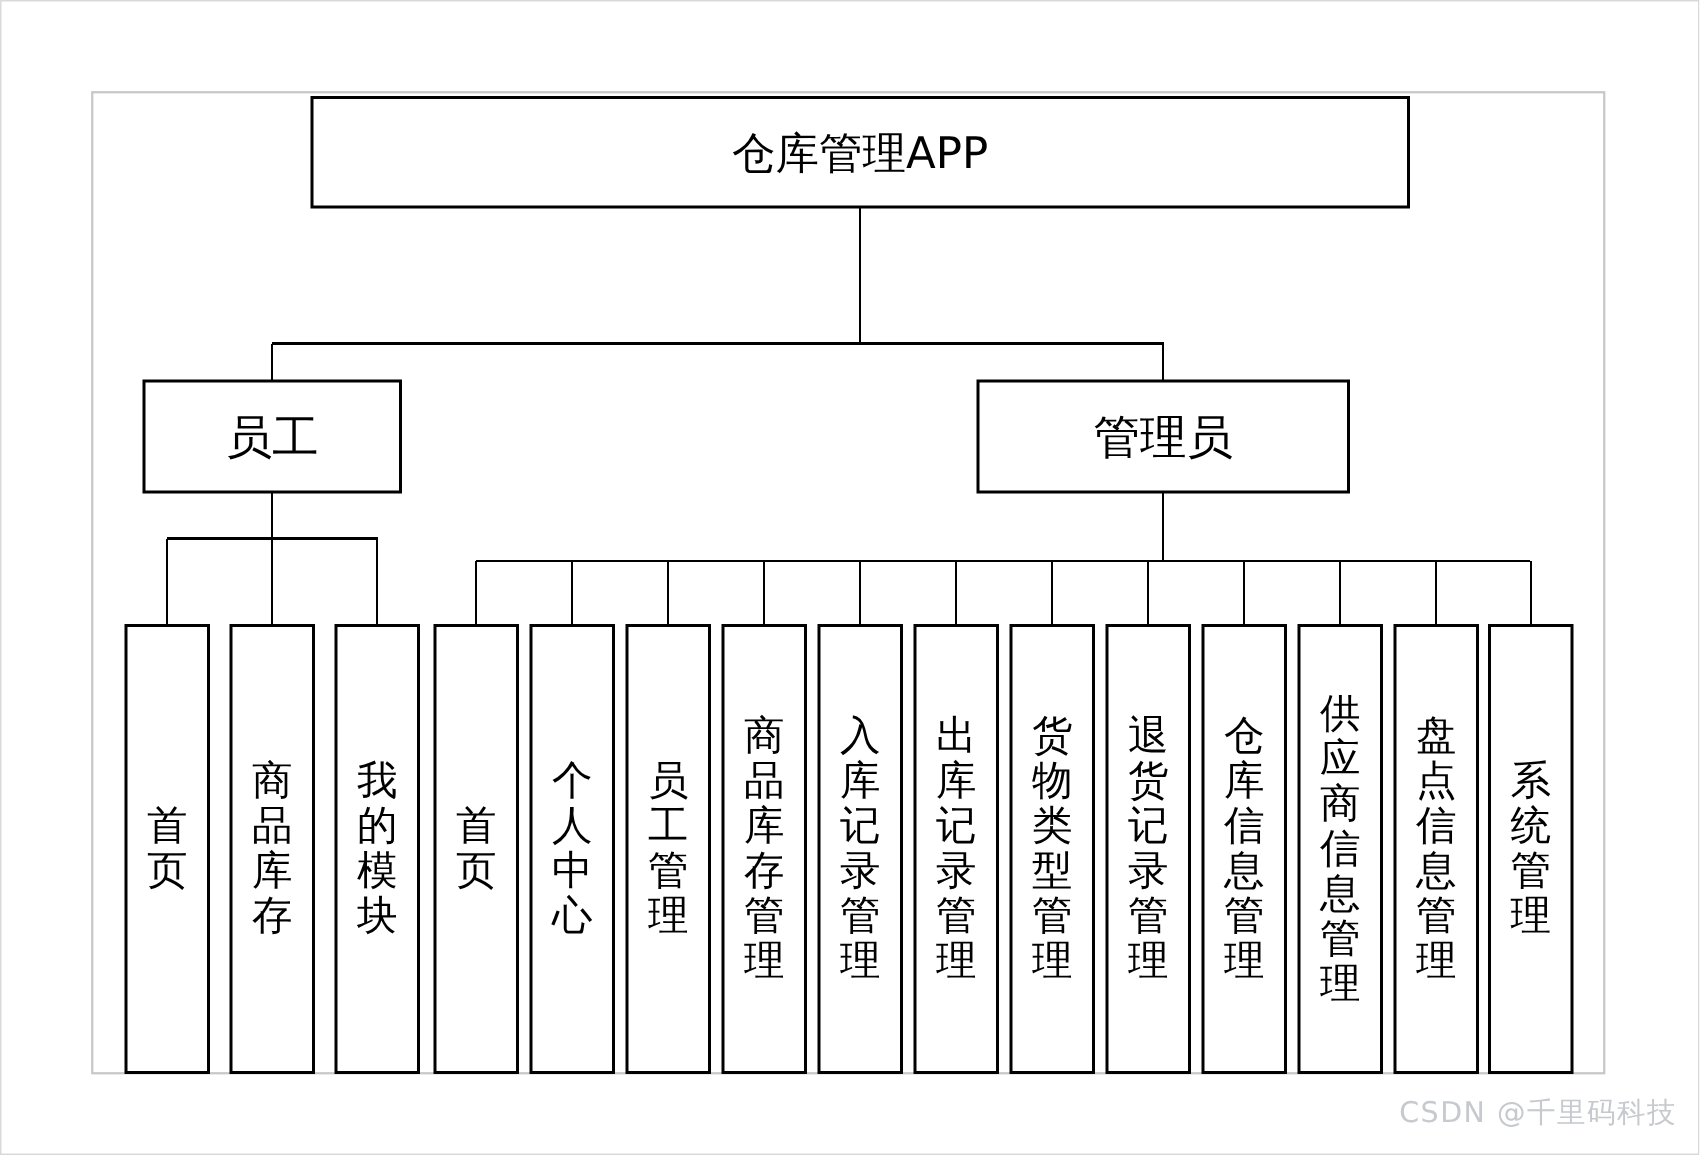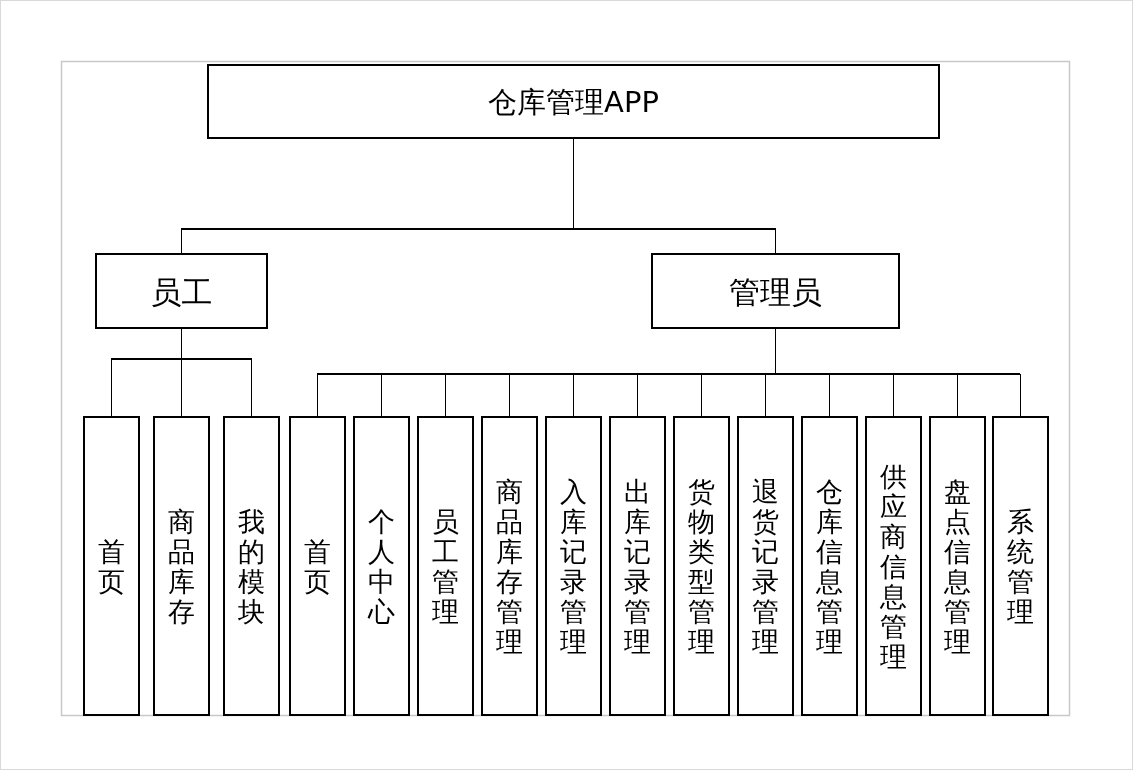--- a/index.html
+++ b/index.html
@@ -185,6 +185,7 @@
 
   </svg>
 
+  <div class="watermark">CSDN @千里码科技</div>
 
 </div>
 

